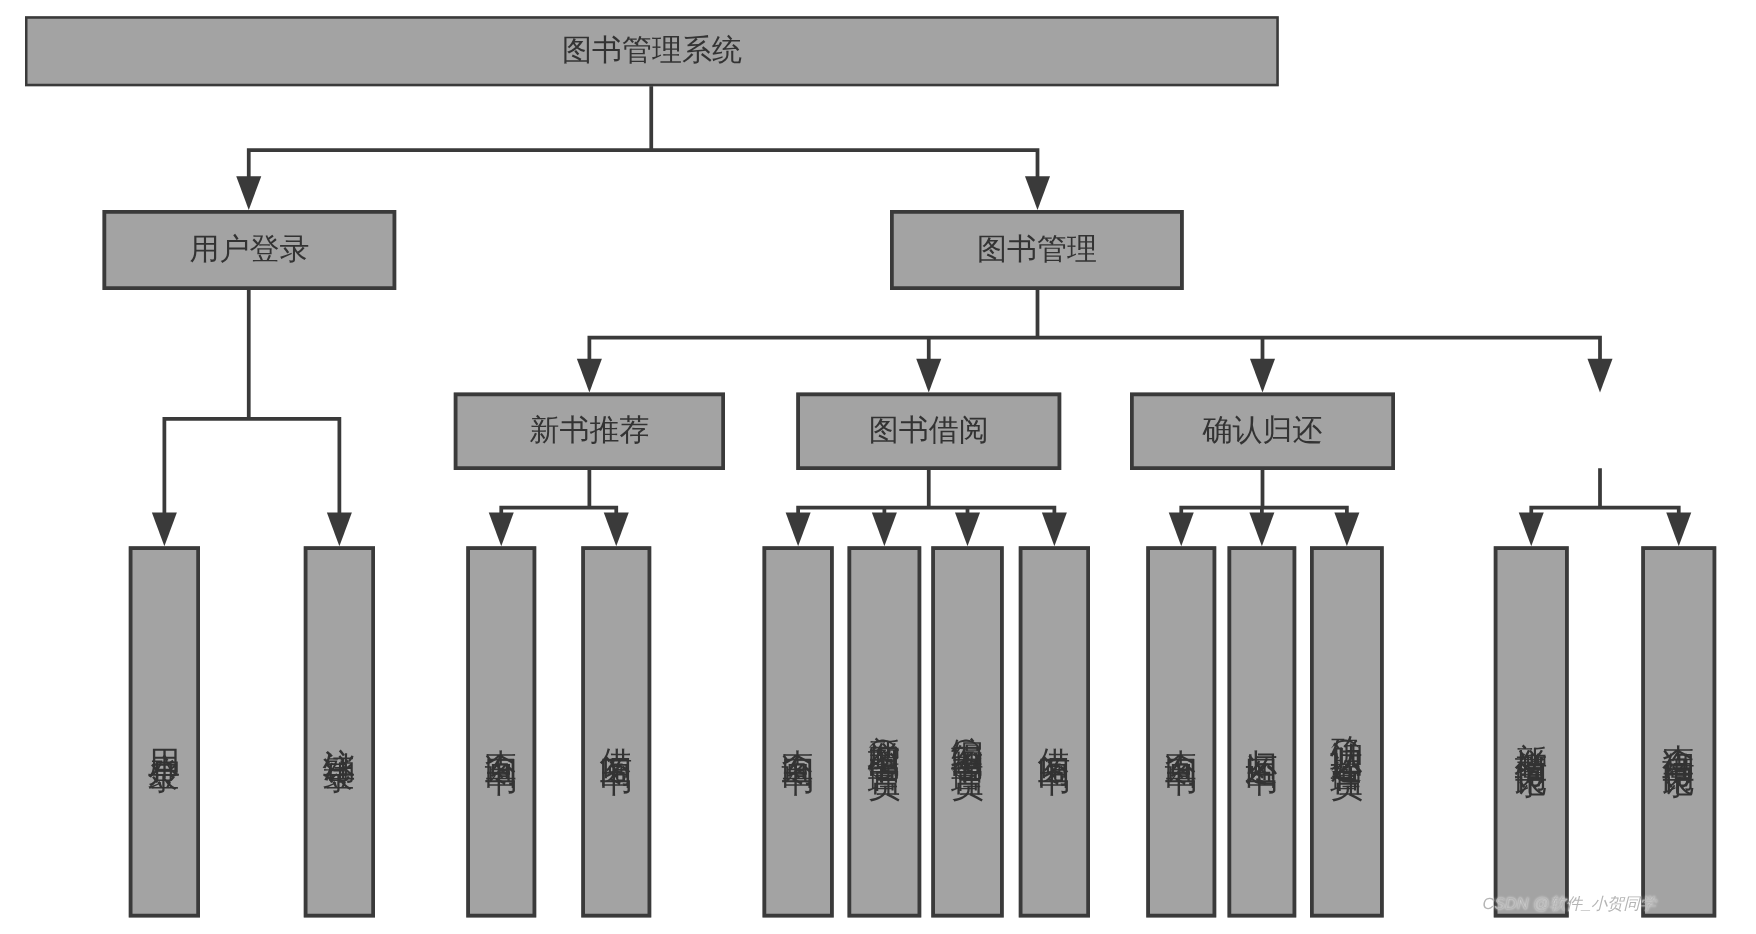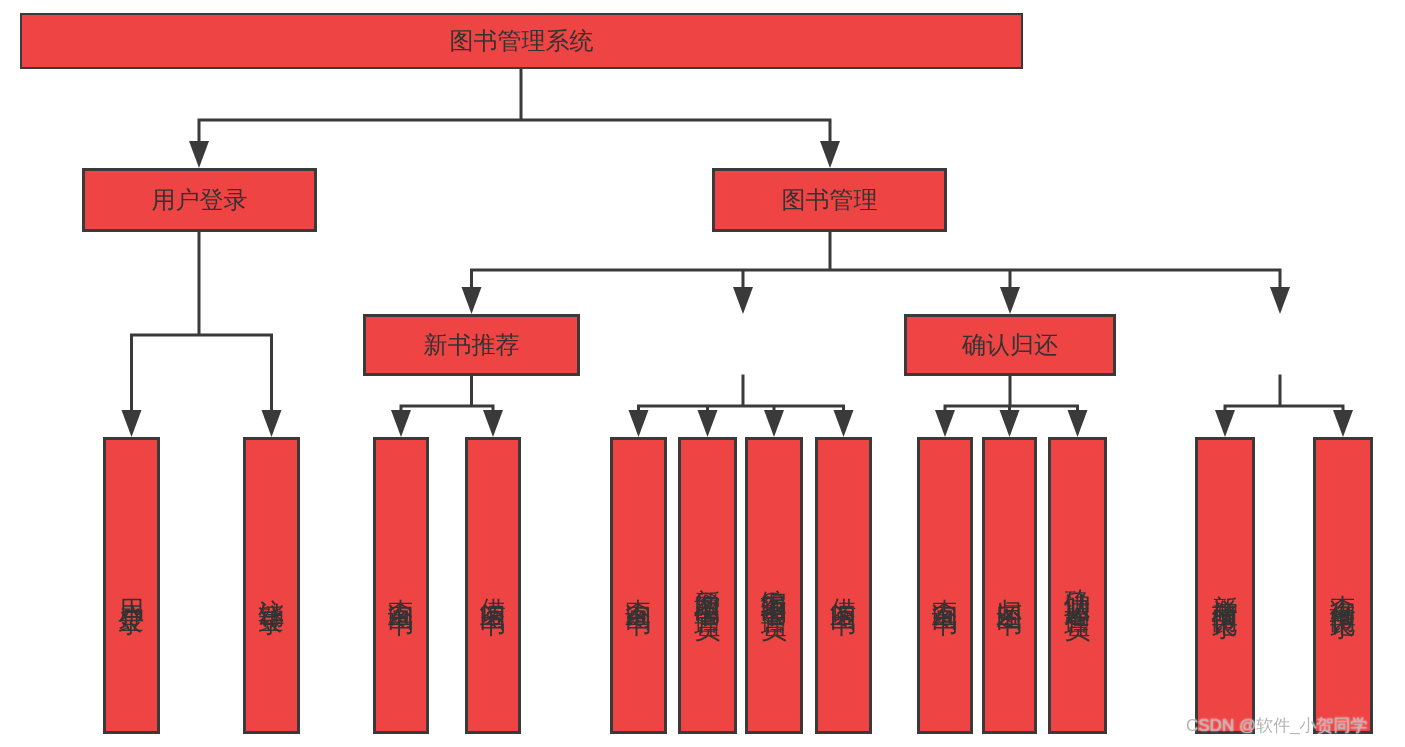--- a/index.html
+++ b/index.html
@@ -28,7 +28,7 @@
     position: absolute;
     box-sizing: border-box;
     border: 3px solid #3a3a3a;
-    background: #ef4444;
+    background: #a3a3a3;
     display: flex;
     align-items: center;
     justify-content: center;

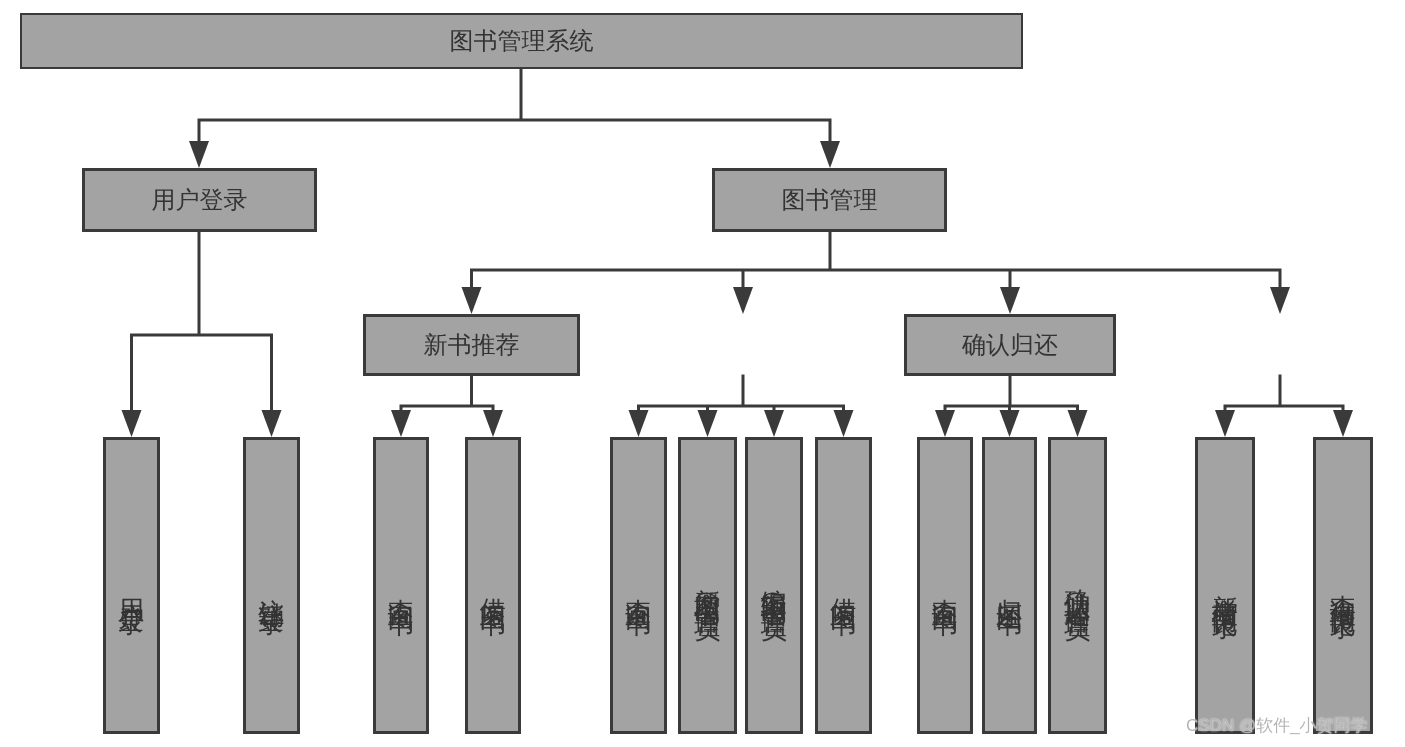--- a/index.html
+++ b/index.html
@@ -97,6 +97,7 @@
   <div class="box h" style="left:363px; top:314px; width:217px; height:62px;">新书推荐</div>
 
   <div class="box h" style="left:712px; top:168px; width:235px; height:64px;">图书管理</div>
+  <div class="box h" style="left:637px; top:314px; width:212px; height:62px;">图书借阅</div>
   <div class="box h" style="left:904px; top:314px; width:212px; height:62px;">确认归还</div>
 
   <div class="box v" style="left:103px; top:437px; width:57px; height:297px;">用户登录</div>

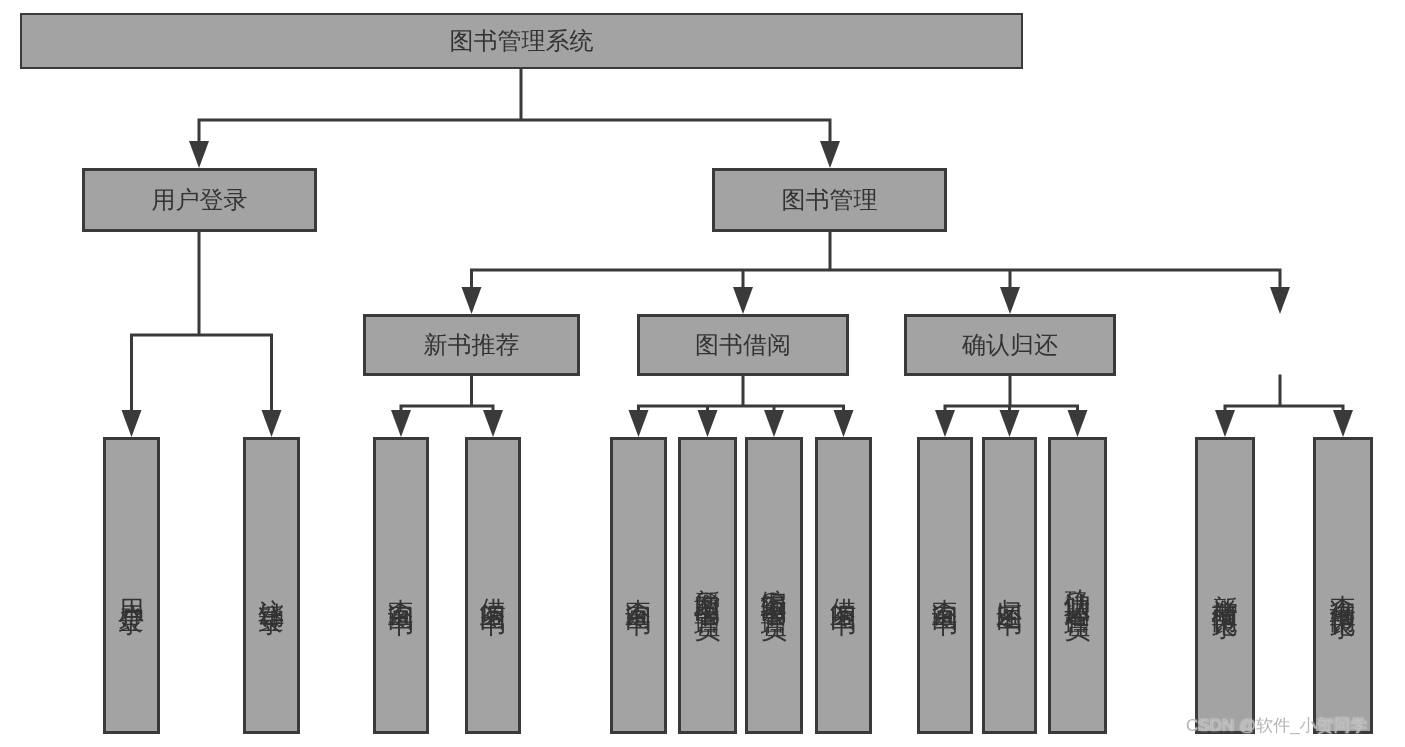--- a/index.html
+++ b/index.html
@@ -50,11 +50,12 @@
     position: absolute;
     left: 1186px;
     top: 714px;
-    font-size: 17px;
+    font-size: 13px;
     color: #b5b5b5;
     text-shadow: 0 0 2px #ffffff;
     white-space: nowrap;
     z-index: 5;
+    font-style: italic;
   }
 </style>
 </head>

